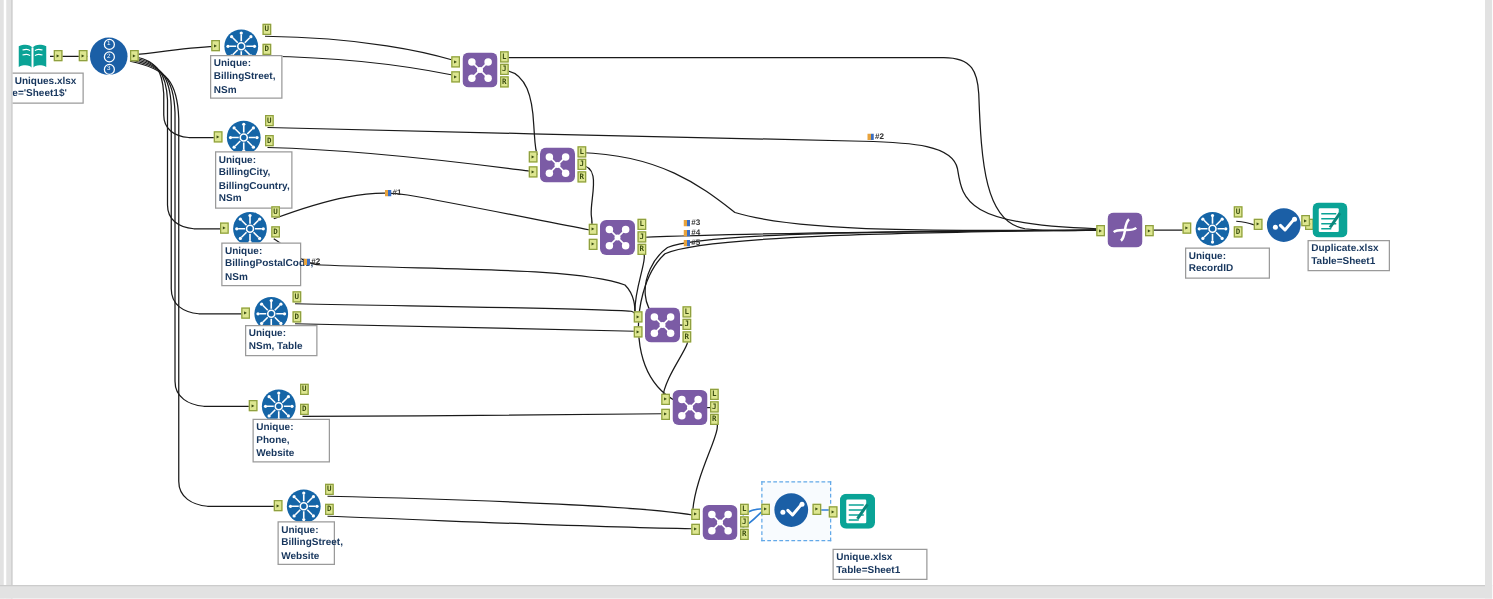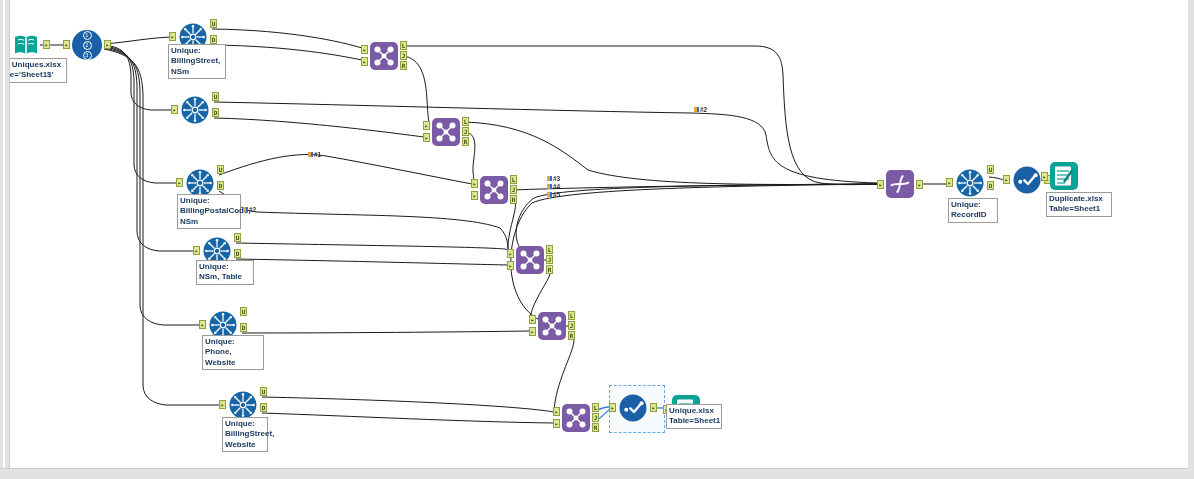--- a/index.html
+++ b/index.html
@@ -195,6 +195,7 @@
     <span class="anchor a-u">U</span>
     <span class="anchor a-d">D</span>
   </div>
+  <div class="note" style="left:172px;top:121px;width:62px">Unique: BillingCity, BillingCountry, NSm</div>
 
   <div class="tool" style="left:185px;top:168px;width:30px;height:30px">
     <svg class="ticon" width="30" height="30">

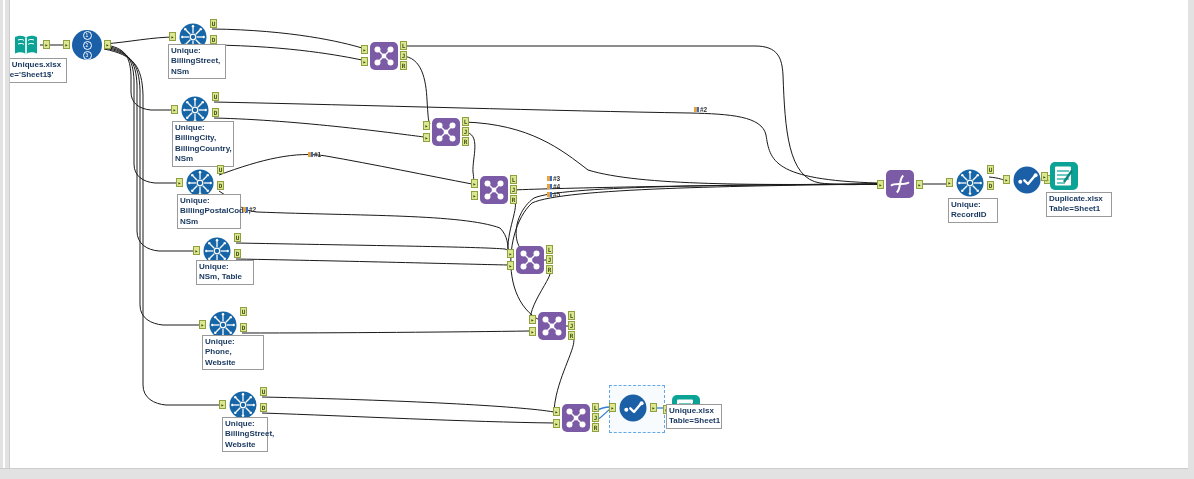--- a/index.html
+++ b/index.html
@@ -314,7 +314,7 @@
     <span class="anchor a-u">U</span>
     <span class="anchor a-d">D</span>
   </div>
-  <div class="note" style="left:948px;top:198px;width:50px">Unique: RecordID</div>
+  <div class="note" style="left:948px;top:198px;width:68px">Unique: RecordID</div>
 
   <div class="tool" style="left:1012px;top:165px;width:30px;height:30px">
     <svg class="ticon" width="30" height="30">

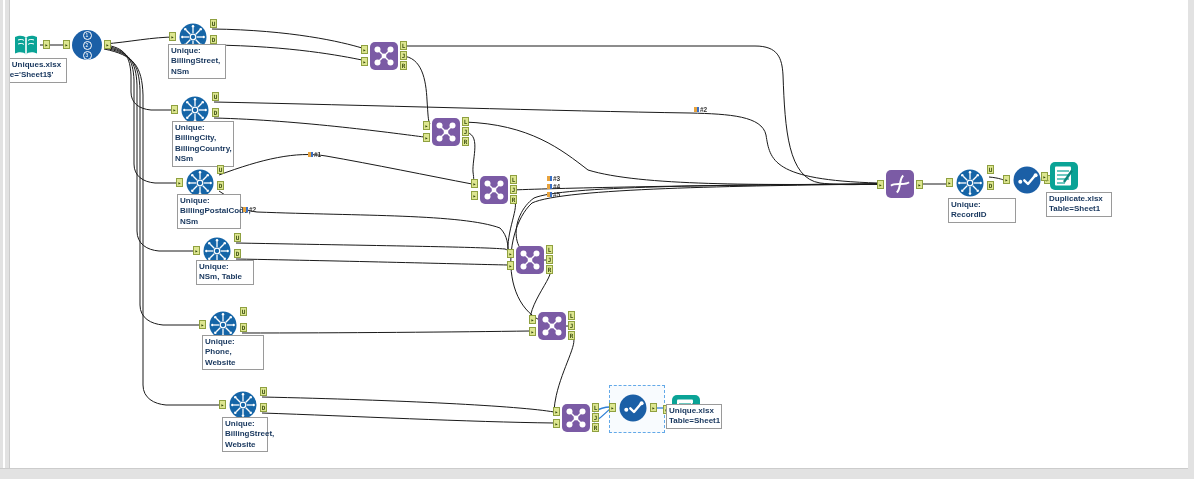--- a/index.html
+++ b/index.html
@@ -347,7 +347,7 @@
       </svg>
     <span class="anchor a-in">▸</span>
   </div>
-  <div class="note" style="left:666px;top:404px;width:56px">Unique.xlsx Table=Sheet1</div>
+  <div class="note" style="left:666px;top:439px;width:76px">Unique.xlsx Table=Sheet1</div>
 
   <div class="wlab" style="left:308px;top:151px">
       <span class="wglyph"></span>

